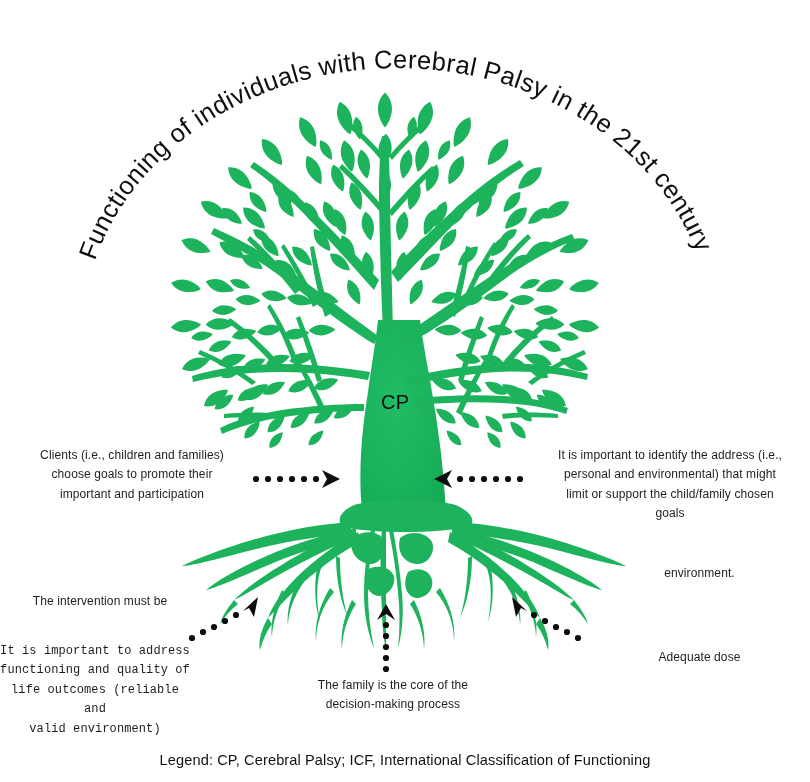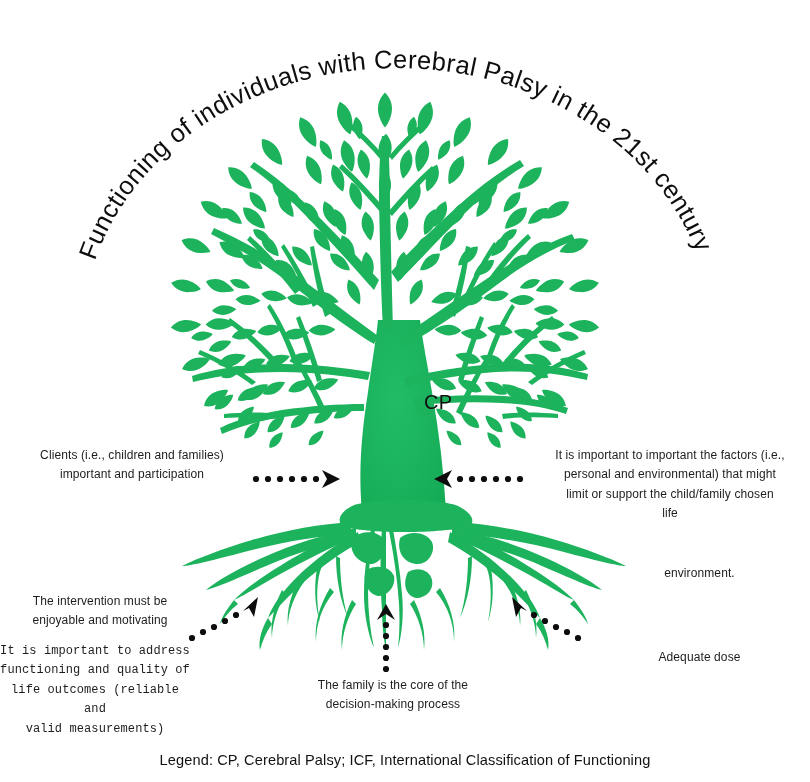--- a/index.html
+++ b/index.html
@@ -62,7 +62,6 @@
     font-size: 20px;
     color: #101010;
     letter-spacing: 0.3px;
-    margin-left: 43px;
   }
   .arrow-dot { fill: #0d0d0d; }
   .arrow-head { fill: #0d0d0d; }

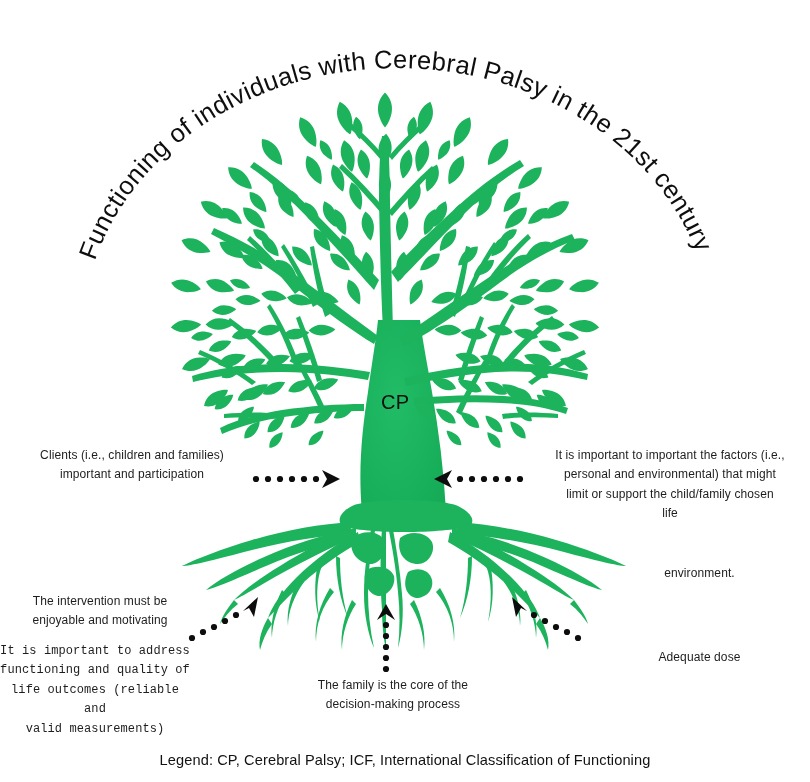--- a/index.html
+++ b/index.html
@@ -448,7 +448,7 @@
   </div>
 
   <div class="callout right-block" id="callout-factors">
-    <div>It is important to important the factors (i.e.,</div>
+    <div>It is important to identify the address (i.e.,</div>
     <div>personal and environmental) that might</div>
     <div>limit or support the child/family chosen</div>
     <div>life</div>

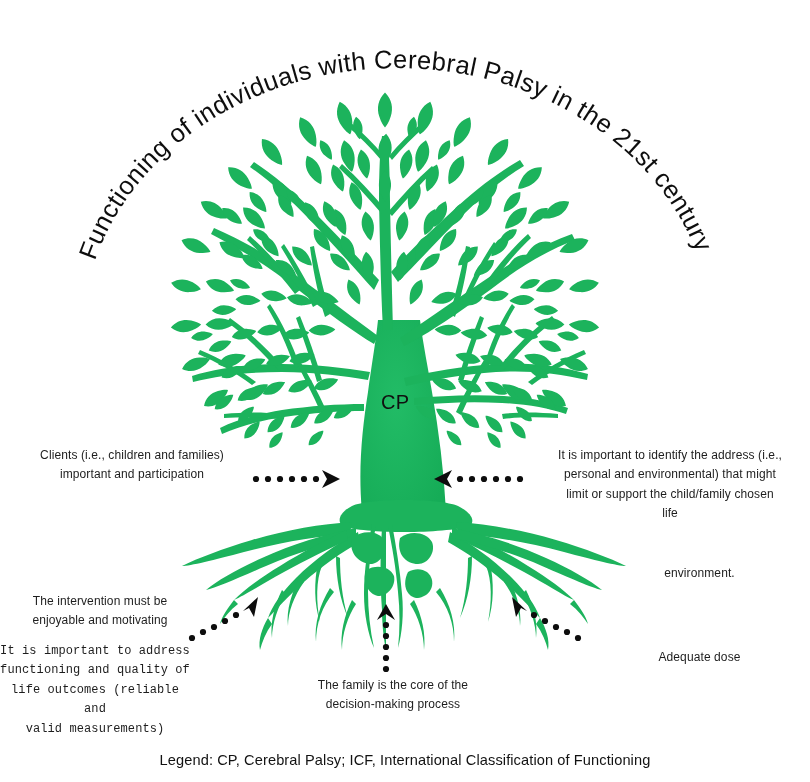--- a/index.html
+++ b/index.html
@@ -444,6 +444,7 @@
 
   <div class="callout left-block" id="callout-clients">
     <div>Clients (i.e., children and families)</div>
+    <div>choose goals to promote their</div>
     <div>important and participation</div>
   </div>
 

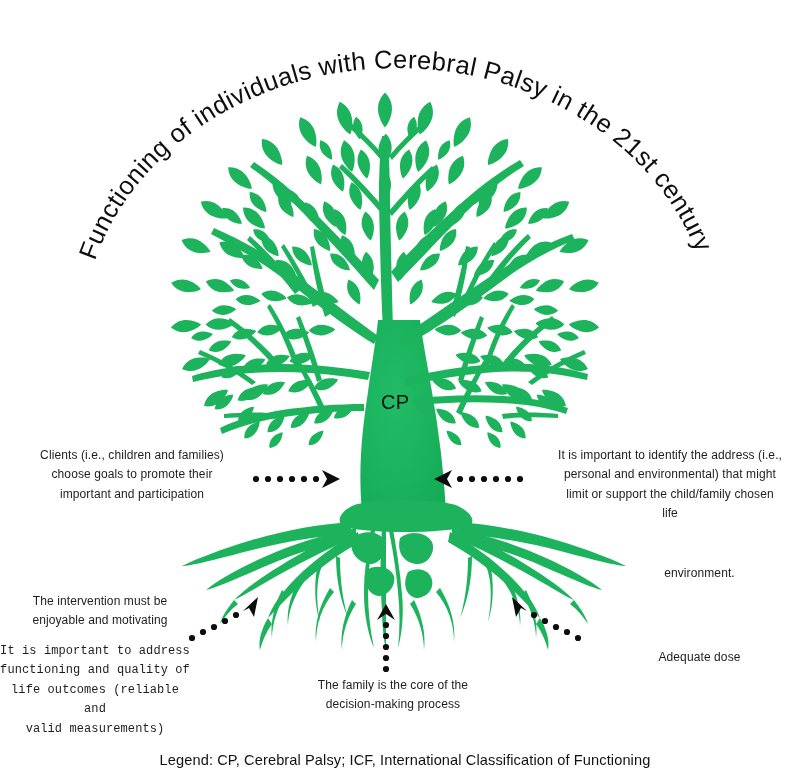--- a/index.html
+++ b/index.html
@@ -452,7 +452,7 @@
     <div>It is important to identify the address (i.e.,</div>
     <div>personal and environmental) that might</div>
     <div>limit or support the child/family chosen</div>
-    <div>life</div>
+    <div>goals</div>
   </div>
 
   <div class="callout left-block" id="callout-enjoyable">

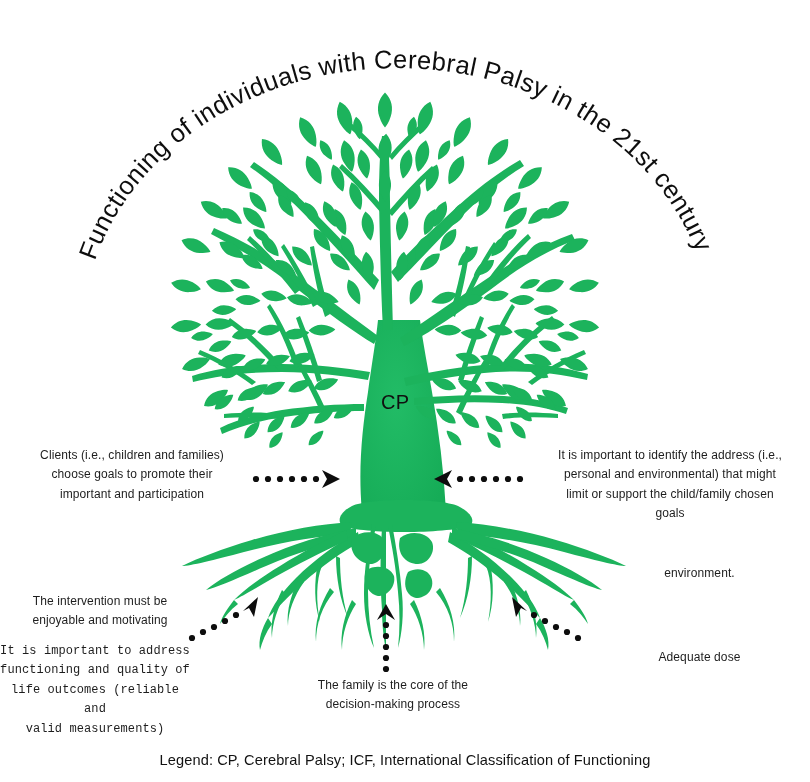--- a/index.html
+++ b/index.html
@@ -457,7 +457,6 @@
 
   <div class="callout left-block" id="callout-enjoyable">
     <div>The intervention must be</div>
-    <div>enjoyable and motivating</div>
   </div>
 
   <div class="callout left-block" id="callout-measurements">

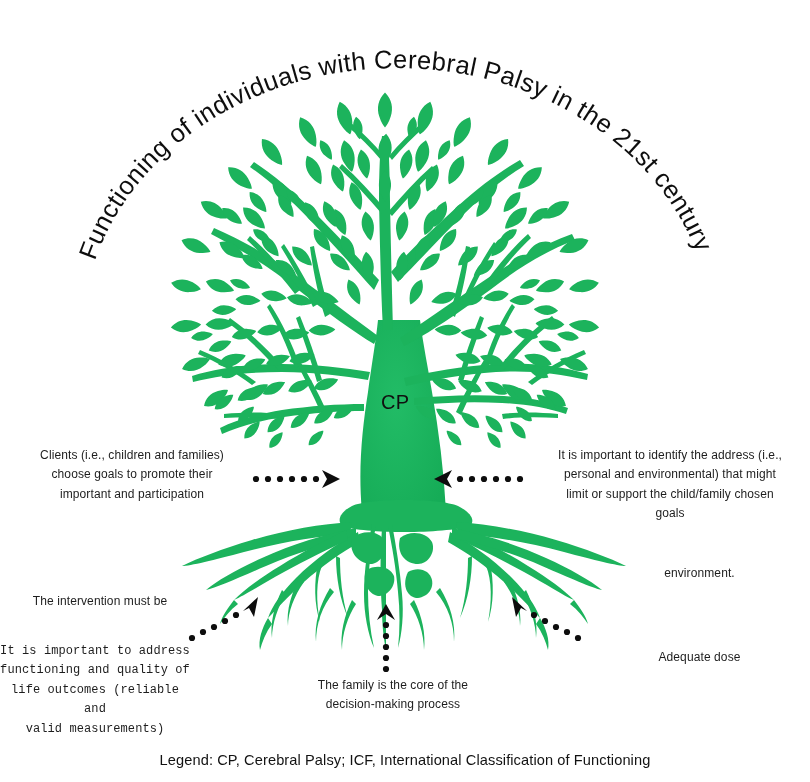--- a/index.html
+++ b/index.html
@@ -463,7 +463,7 @@
     <div>It is important to address</div>
     <div>functioning and quality of</div>
     <div>life outcomes (reliable and</div>
-    <div>valid measurements)</div>
+    <div>valid environment)</div>
   </div>
 
   <div class="callout right-block" id="callout-parents">

